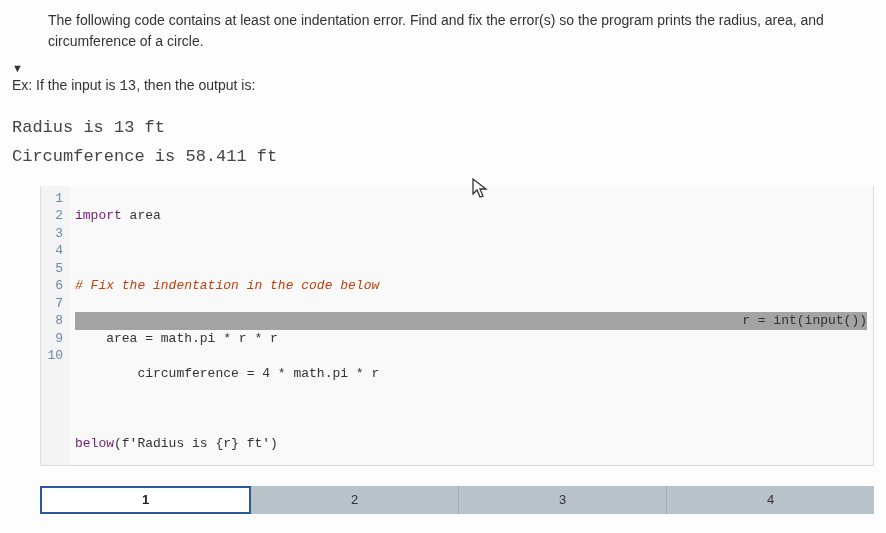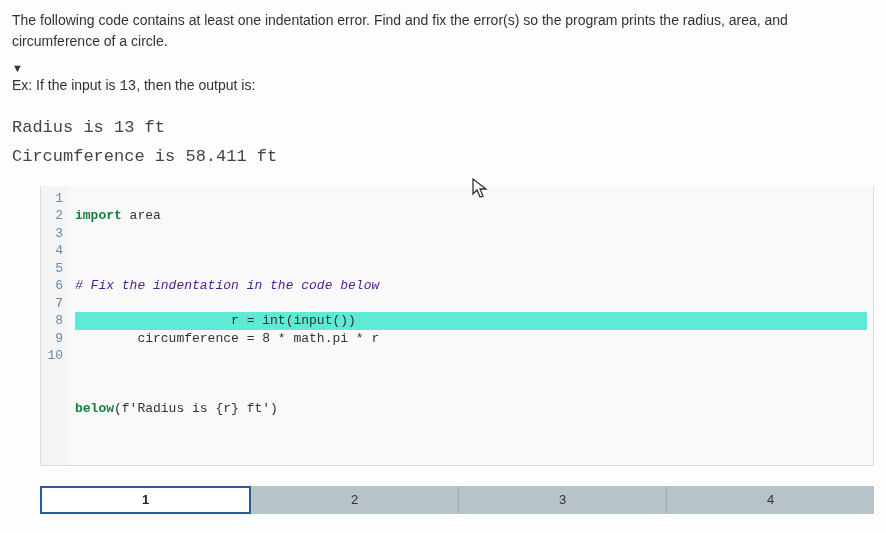--- a/index.html
+++ b/index.html
@@ -11,7 +11,7 @@
       padding: 10px 12px;
       width: 886px;
     }
-    .instructions { line-height: 1.5; margin-bottom: 10px; }
+    .instructions { line-height: 1.5; margin-bottom: 10px; margin-left: 36px; }
     .disclosure-header {
       font-weight: bold;
       cursor: pointer;

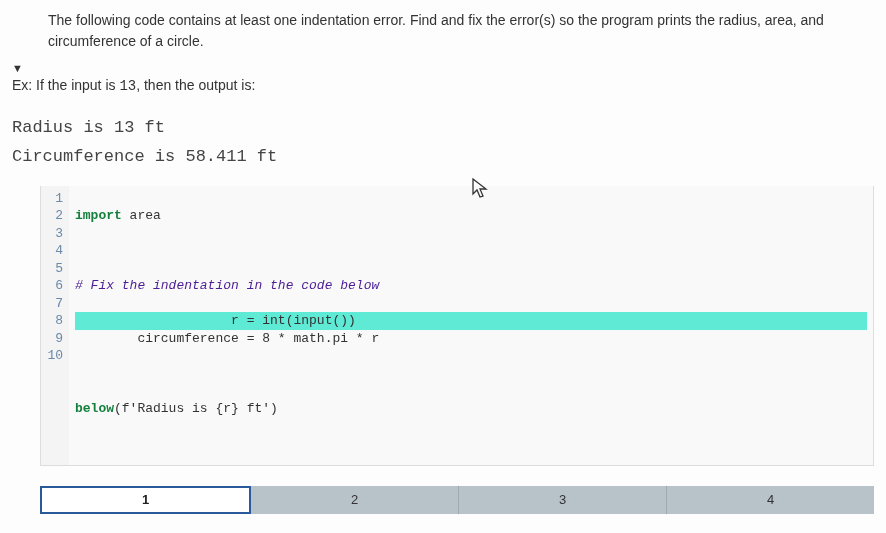--- a/index.html
+++ b/index.html
@@ -60,7 +60,7 @@
     }
     .code .line { height: 17.5px; display: block; }
     .code .hl { background: #5eead4; display: inline-block; width: 100%; }
-    .kw { color: #15803d; font-weight: bold; }
+    .kw { color: #701a75; font-weight: normal; }
     .cm { color: #4c1d95; font-style: italic; }
     .problem-tabs {
       display: flex;

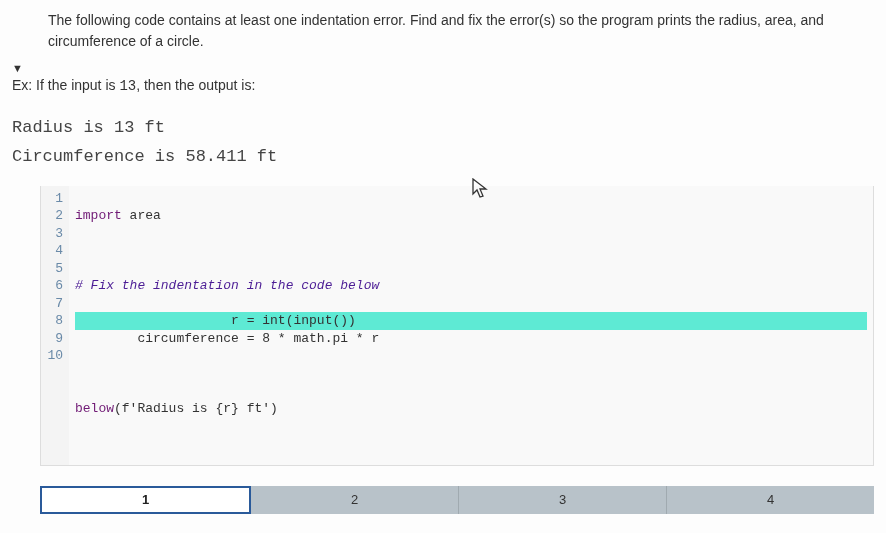--- a/index.html
+++ b/index.html
@@ -61,7 +61,7 @@
     .code .line { height: 17.5px; display: block; }
     .code .hl { background: #5eead4; display: inline-block; width: 100%; }
     .kw { color: #701a75; font-weight: normal; }
-    .cm { color: #4c1d95; font-style: italic; }
+    .cm { color: #c2410c; font-style: italic; }
     .problem-tabs {
       display: flex;
       margin: 20px 0 0 28px;

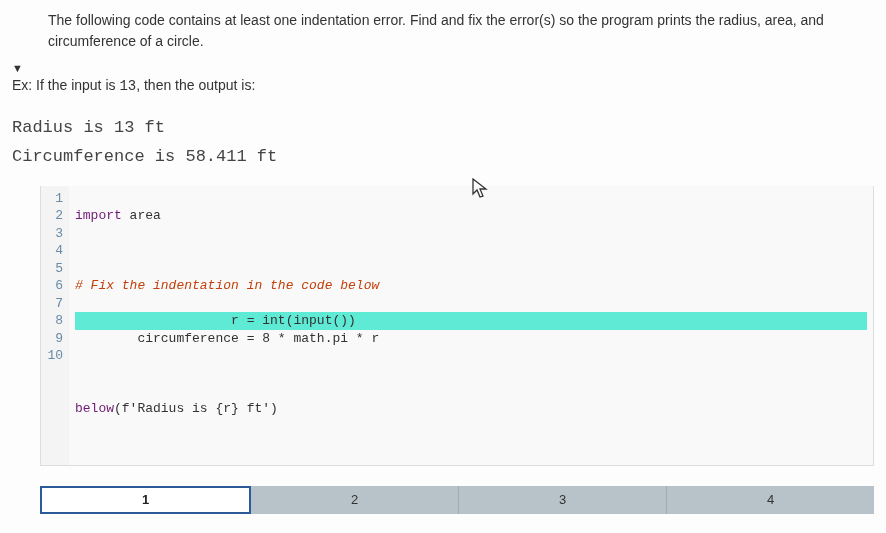--- a/index.html
+++ b/index.html
@@ -59,7 +59,7 @@
       position: relative;
     }
     .code .line { height: 17.5px; display: block; }
-    .code .hl { background: #5eead4; display: inline-block; width: 100%; }
+    .code .hl { background: #a3a3a3; display: inline-block; width: 100%; text-align: right; }
     .kw { color: #701a75; font-weight: normal; }
     .cm { color: #c2410c; font-style: italic; }
     .problem-tabs {

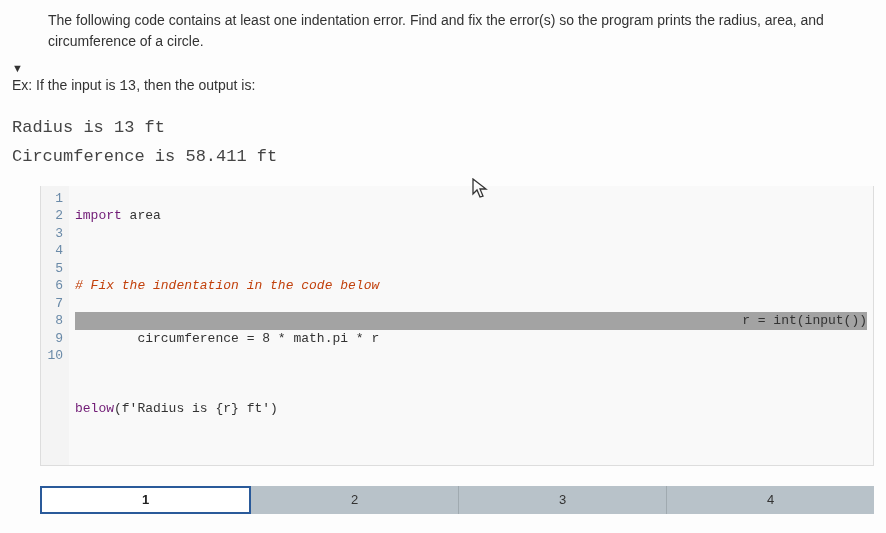--- a/index.html
+++ b/index.html
@@ -135,6 +135,7 @@
 <span class="line"></span>
 <span class="line"><span class="cm"># Fix the indentation in the code below</span></span>
 <span class="line hl"><span>                    r = int(input())</span></span>
+<span class="line"><span>    area = math.pi * r * r</span></span>
 <span class="line"><span>        circumference = 8 * math.pi * r</span></span>
 <span class="line"></span>
 <span class="line"><span class="kw">below</span><span>(f'Radius is {r} ft')</span></span>

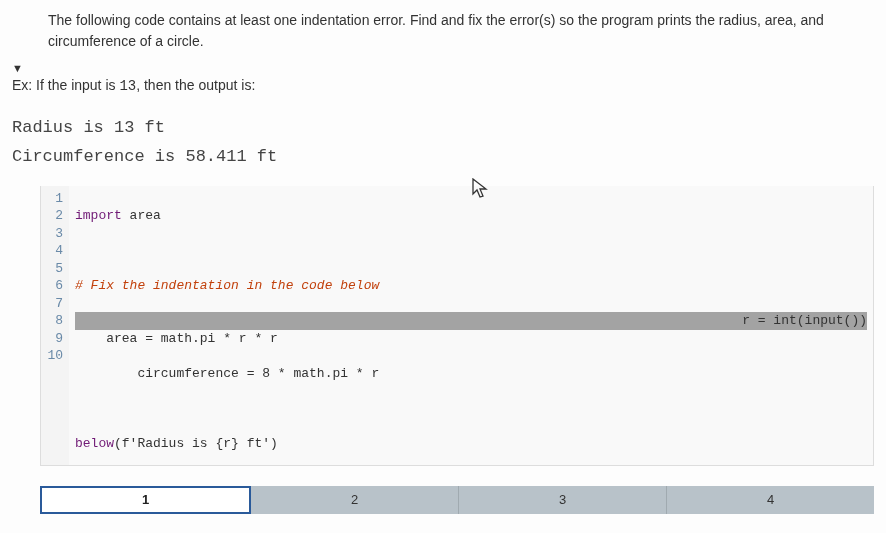--- a/index.html
+++ b/index.html
@@ -136,7 +136,7 @@
 <span class="line"><span class="cm"># Fix the indentation in the code below</span></span>
 <span class="line hl"><span>                    r = int(input())</span></span>
 <span class="line"><span>    area = math.pi * r * r</span></span>
-<span class="line"><span>        circumference = 8 * math.pi * r</span></span>
+<span class="line"><span>        circumference = 4 * math.pi * r</span></span>
 <span class="line"></span>
 <span class="line"><span class="kw">below</span><span>(f'Radius is {r} ft')</span></span>
 

